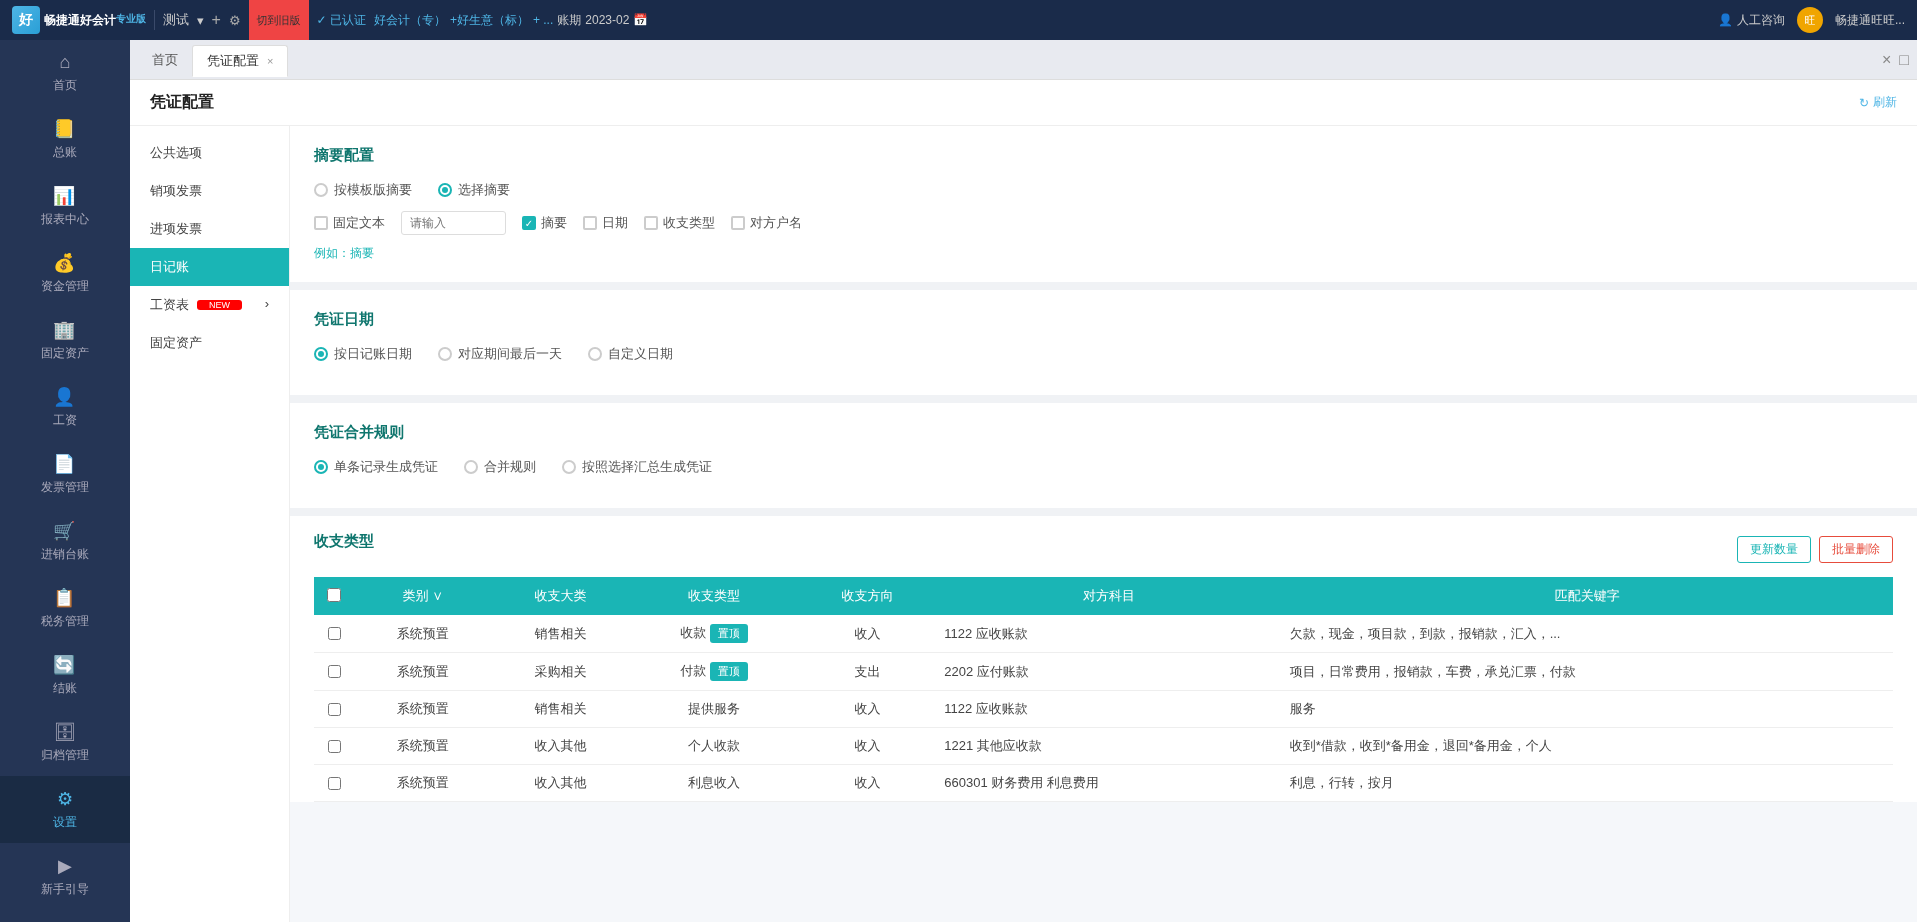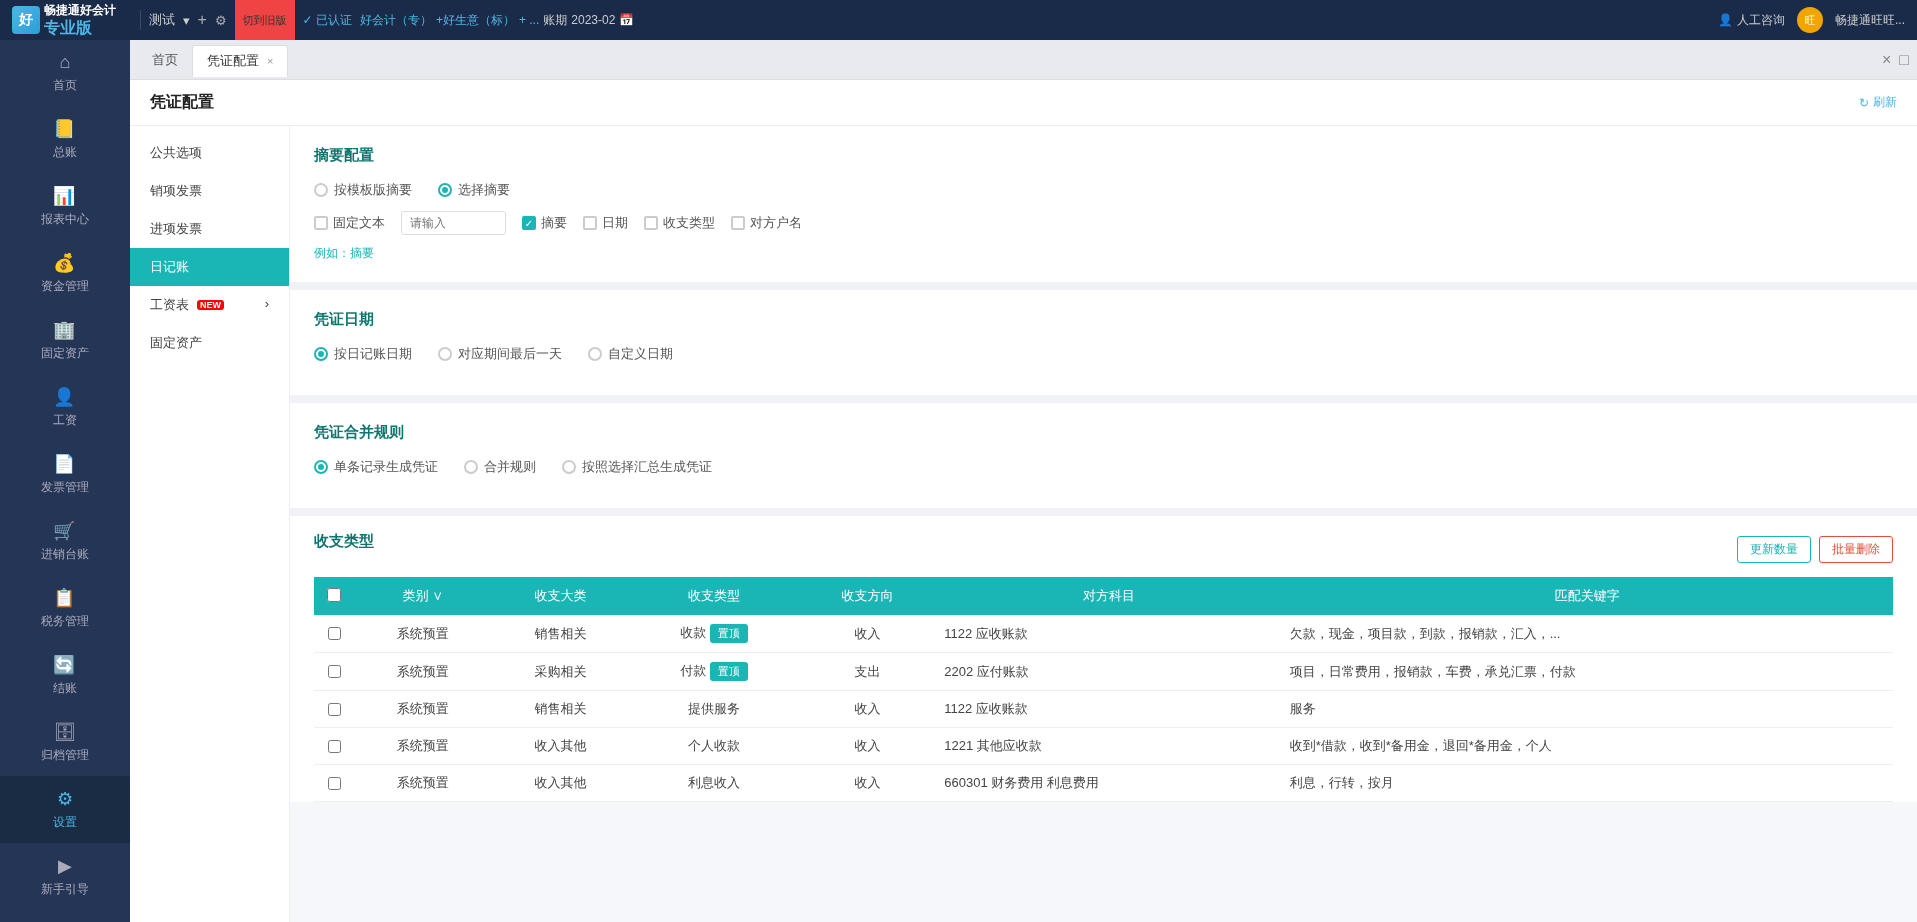--- a/index.html
+++ b/index.html
@@ -9,7 +9,7 @@
     .top-header { height: 40px; background: #1a2b4a; display: flex; align-items: center; padding: 0 12px; gap: 8px; flex-shrink: 0; }
     .top-header .logo { display: flex; align-items: center; gap: 4px; color: #fff; font-size: 13px; font-weight: bold; min-width: 120px; }
     .top-header .logo .logo-icon { width: 28px; height: 28px; background: linear-gradient(135deg, #4eb5e5, #2a9fd6); border-radius: 4px; display: flex; align-items: center; justify-content: center; color: white; font-size: 14px; }
-    .top-header .logo-text { display: flex; flex-direction: column; line-height: 1.2; }
+    .top-header .logo-text { display: flex; flex-direction: row; line-height: 1.2; }
     .top-header .logo-text .main { color: #fff; font-size: 12px; }
     .top-header .logo-text .sub { color: #4eb5e5; font-size: 16px; }
     .header-divider { width: 1px; height: 20px; background: #3a4a6a; }

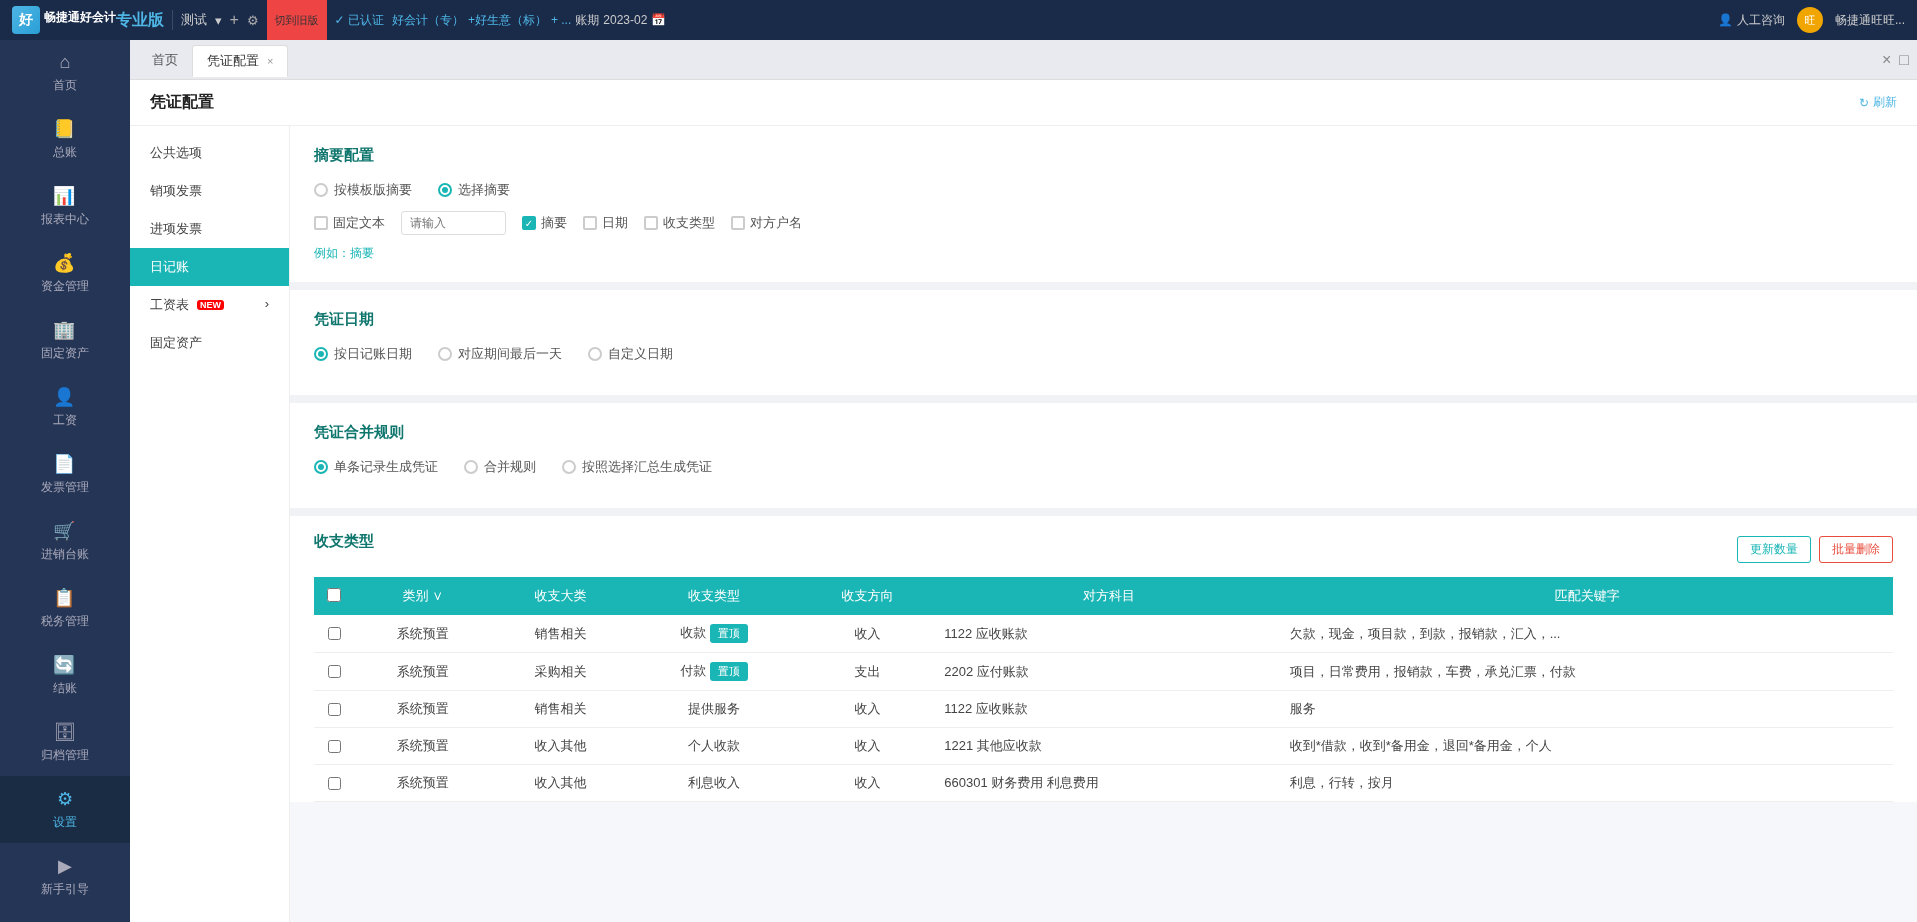--- a/index.html
+++ b/index.html
@@ -11,7 +11,7 @@
     .top-header .logo .logo-icon { width: 28px; height: 28px; background: linear-gradient(135deg, #4eb5e5, #2a9fd6); border-radius: 4px; display: flex; align-items: center; justify-content: center; color: white; font-size: 14px; }
     .top-header .logo-text { display: flex; flex-direction: row; line-height: 1.2; }
     .top-header .logo-text .main { color: #fff; font-size: 12px; }
-    .top-header .logo-text .sub { color: #4eb5e5; font-size: 16px; }
+    .top-header .logo-text .sub { color: #4eb5e5; font-size: 10px; }
     .header-divider { width: 1px; height: 20px; background: #3a4a6a; }
     .header-tab-name { color: #ccc; font-size: 13px; }
     .header-dropdown-btn { color: #ccc; cursor: pointer; display: flex; align-items: center; gap: 4px; }

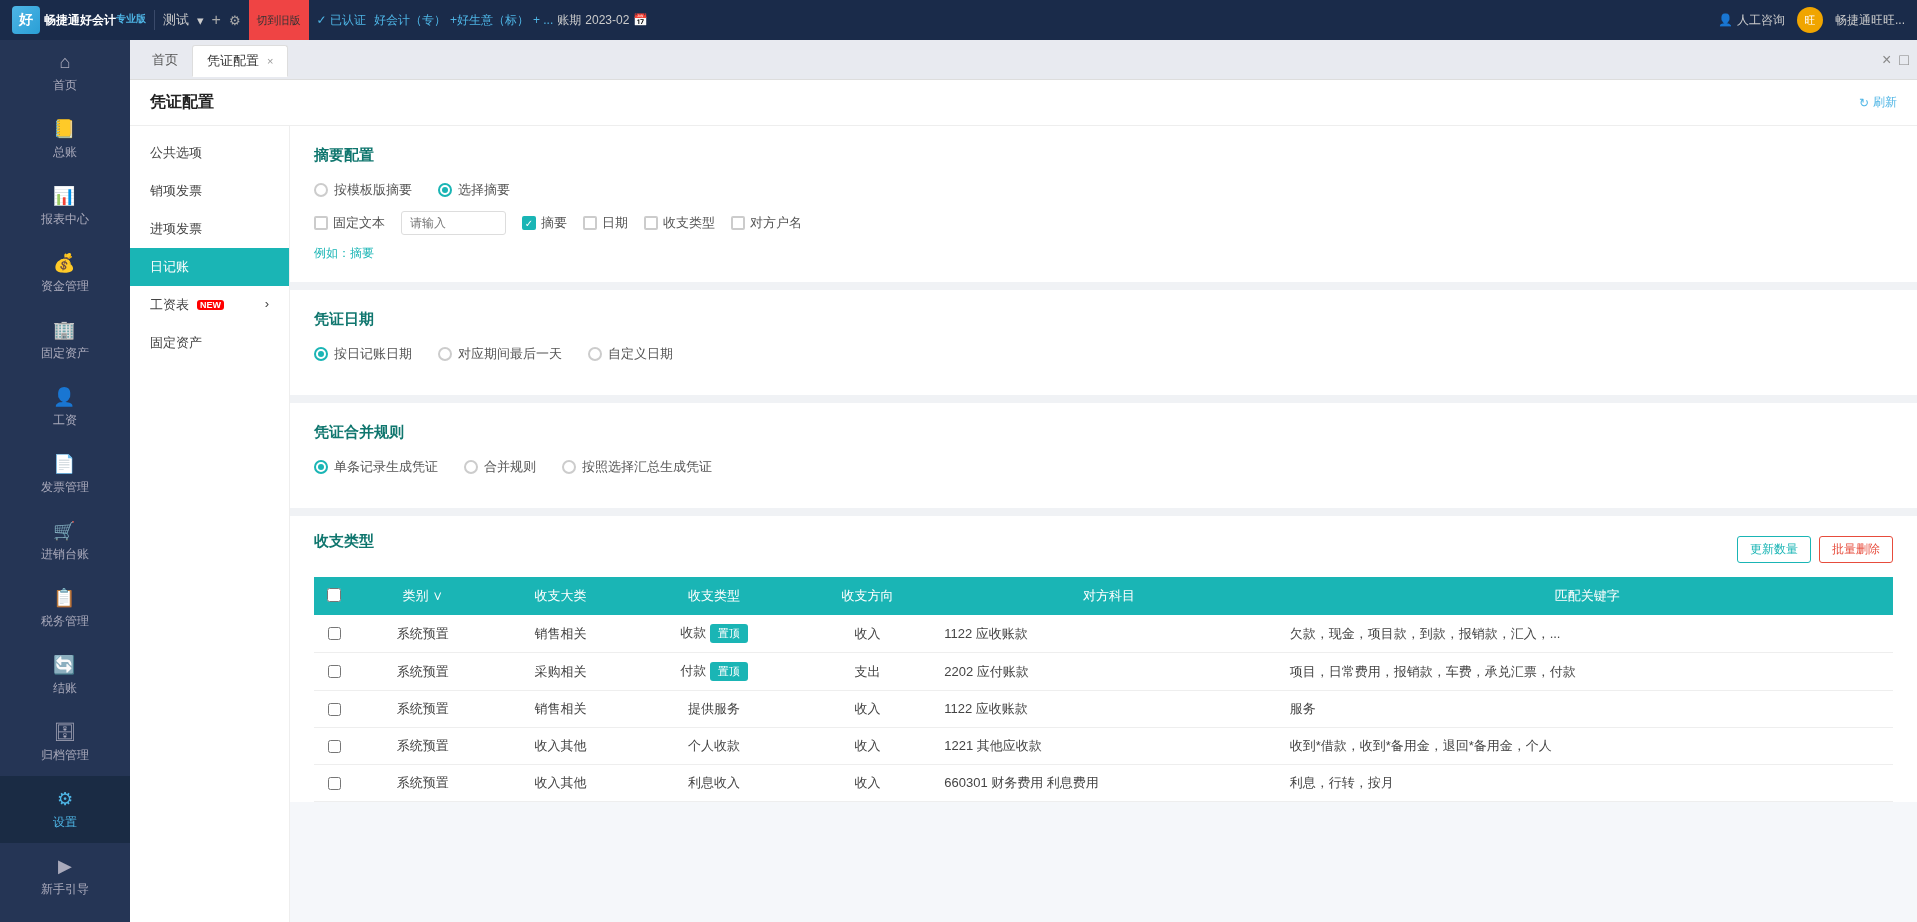--- a/index.html
+++ b/index.html
@@ -58,7 +58,7 @@
     .left-nav { width: 160px; background: #fff; border-right: 1px solid #eee; padding-top: 8px; flex-shrink: 0; }
     .left-nav-item { padding: 10px 20px; font-size: 13px; color: #444; cursor: pointer; display: flex; align-items: flex-start; justify-content: space-between; }
     .left-nav-item.active { background: #1ab5b5; color: #fff; }
-    .left-nav-item .new-badge { background: #f00; color: #fff; font-size: 9px; border-radius: 3px; padding: 0 3px; margin-left: 4px; font-weight: bold; }
+    .left-nav-item .new-badge { background: #f00; color: #fff; font-size: 9px; border-radius: 3px; padding: 0 12px; margin-left: 4px; }
 
     
     .right-content { flex: 1; overflow-y: auto; padding: 0; background: #f5f7fa; }

